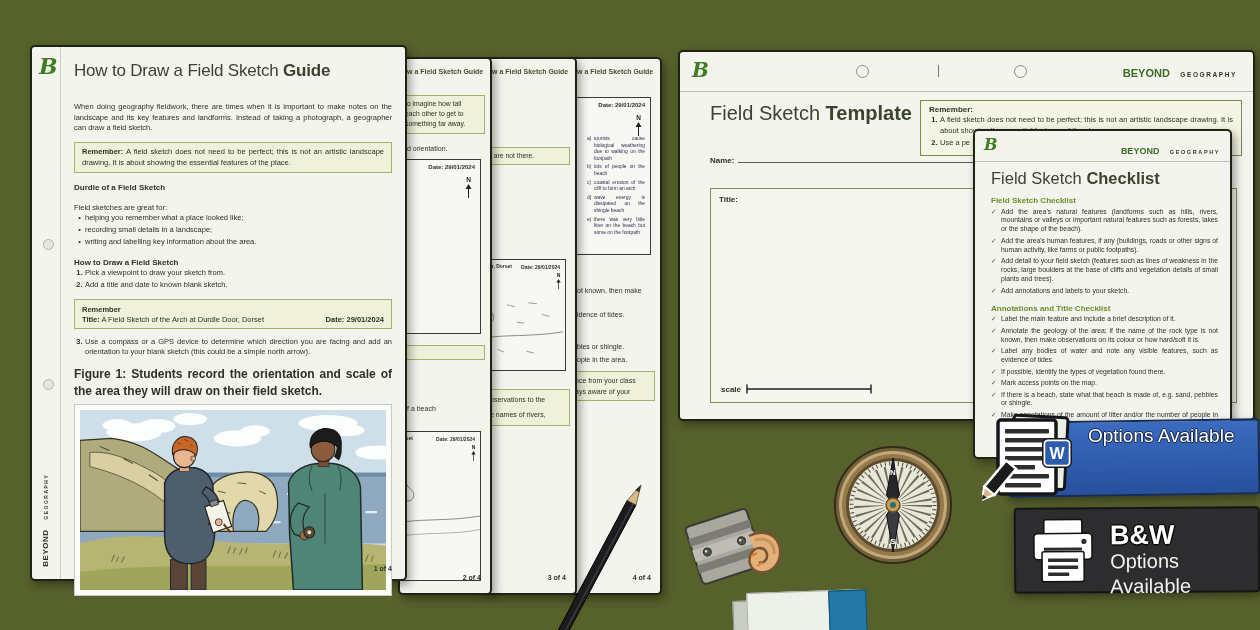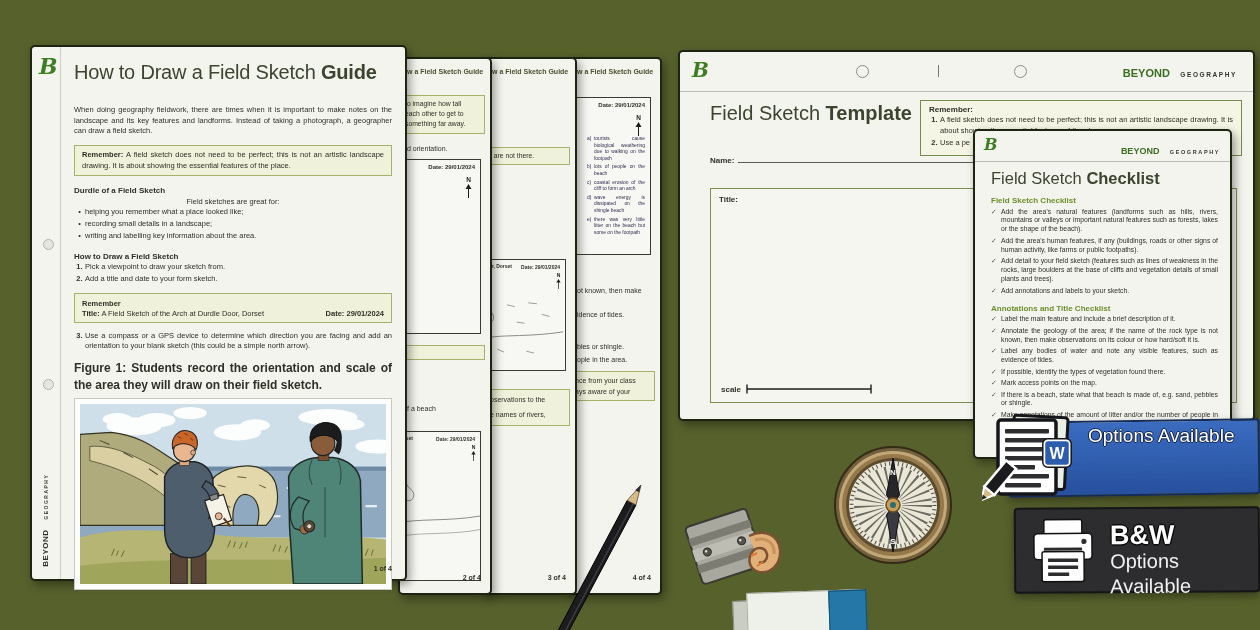--- a/index.html
+++ b/index.html
@@ -21,7 +21,7 @@
   .vbrand .b2 { font-size:5px; letter-spacing:1.5px; margin-top:5px; font-weight:bold; color:#3a3f30; }
 
   .guide-content { position:absolute; left:42px; right:13px; top:14px; color:#2d3126; }
-  .guide-title { font-size:20px; font-weight:400; color:#3c4430; letter-spacing:-.2px; }
+  .guide-title { font-size:17px; font-weight:400; color:#3c4430; letter-spacing:-.2px; }
   .guide-title b { font-weight:700; }
   .body-text { font-size:7.5px; line-height:1.42; text-align:justify; margin-top:21px; }
   .cream-box { background:#f0f1da; border:1px solid #a6b269; padding:4px 7px; margin-top:8px; }

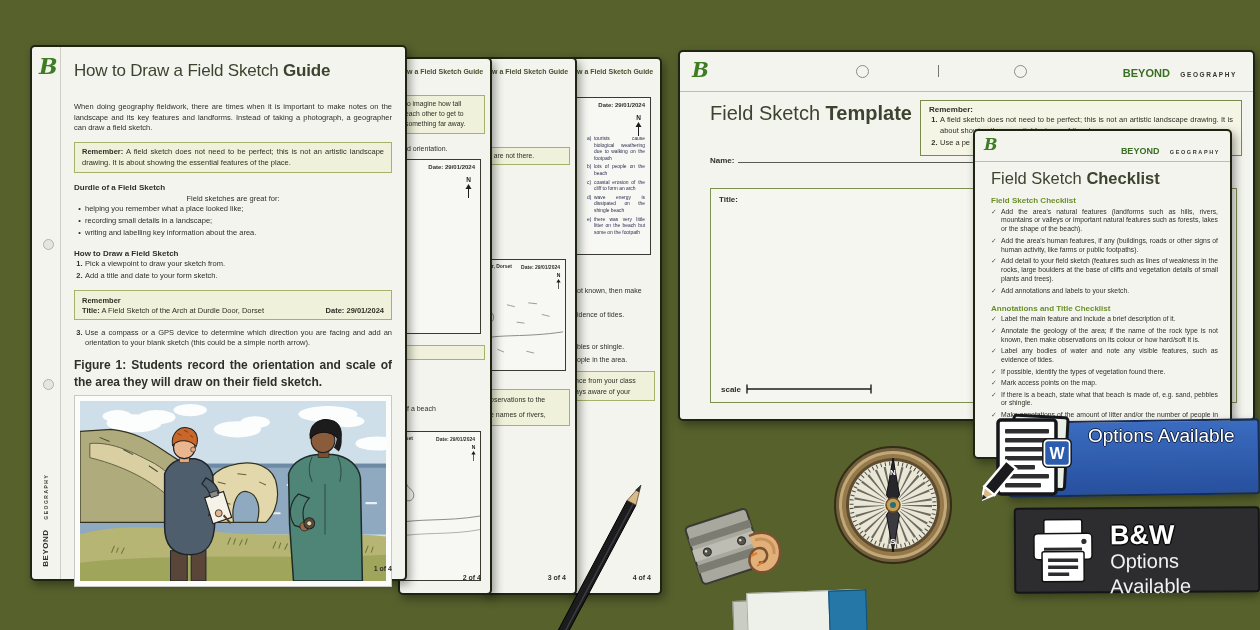--- a/index.html
+++ b/index.html
@@ -28,7 +28,7 @@
   .cream-box .body-text { margin-top:0; }
   .inline-b { font-weight:700; }
   .section-h { font-size:8px; font-weight:700; margin-top:10px; color:#2d3126; }
-  .plain-line { font-size:7.5px; margin-top:2px;text-align:center; }
+  .plain-line { font-size:7.5px; margin-top:11px; }
   .li-row { display:flex; font-size:7.5px; line-height:1.45; margin-top:1px; }
   .li-row .marker { width:11px; flex:0 0 11px; text-align:center; }
   .li-row .li-text { flex:1; text-align:justify; }

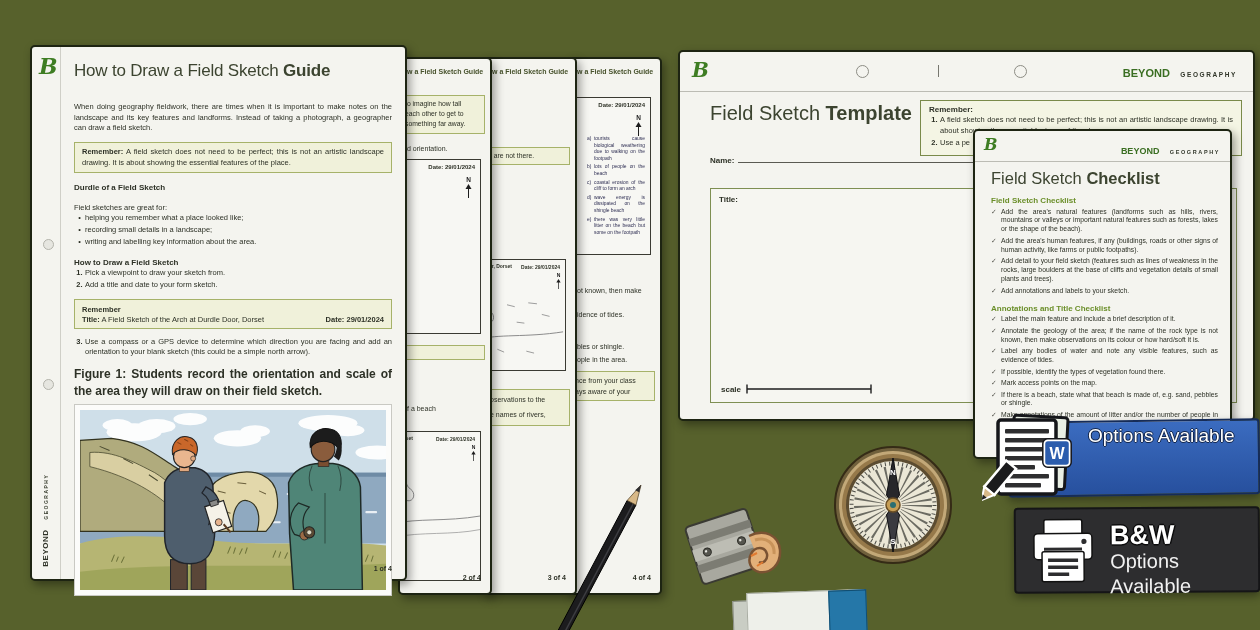--- a/index.html
+++ b/index.html
@@ -275,7 +275,7 @@
         </div>
       <div class="li-row">
           <span class="marker inline-b">2.</span>
-          <span class="li-text">Add a title and date to your form sketch.</span>
+          <span class="li-text">Add a title and date to known blank sketch.</span>
         </div>
 
       <div class="cream-box">

